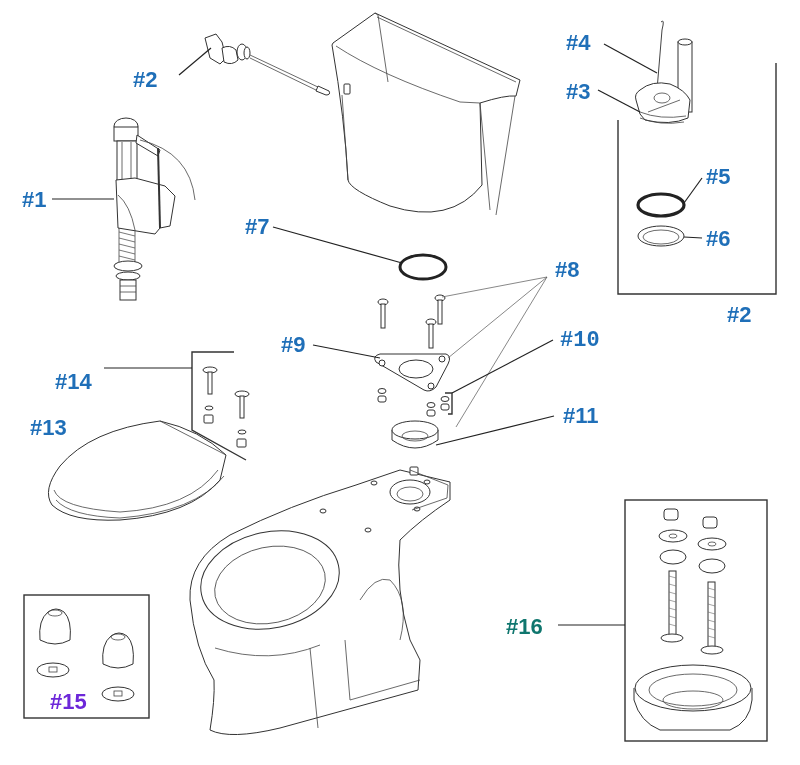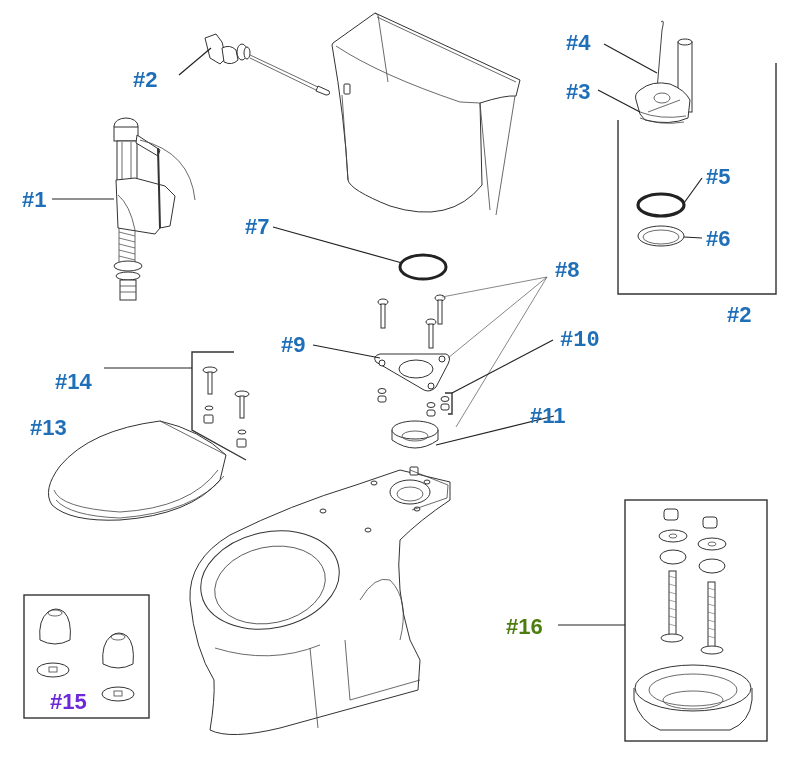--- a/index.html
+++ b/index.html
@@ -224,7 +224,7 @@
   <div class="lbl" style="left:555px;top:258px;color:#1f6fb8;">#8</div>
   <div class="lbl" style="left:281px;top:333px;color:#1f6fb8;">#9</div>
   <div class="lbl" style="left:560px;top:329px;color:#1f6fb8;font-family:Liberation Mono, monospace;">#10</div>
-  <div class="lbl" style="left:530px;top:404px;color:#1f6fb8;text-align:center;">#11</div>
+  <div class="lbl" style="left:563px;top:404px;color:#1f6fb8;text-align:center;">#11</div>
   <div class="lbl" style="left:133px;top:68px;color:#1f6fb8;">#2</div>
   <div class="lbl" style="left:30px;top:416px;color:#1f6fb8;">#13</div>
   <div class="lbl" style="left:55px;top:357px;color:#1f6fb8;margin-top:13px;">#14</div>

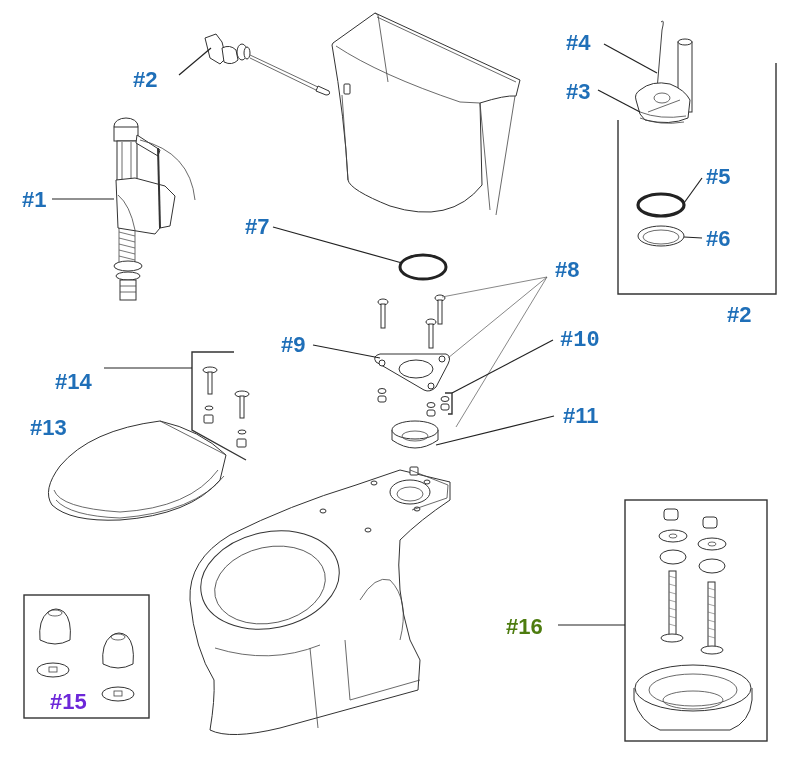--- a/index.html
+++ b/index.html
@@ -229,7 +229,7 @@
   <div class="lbl" style="left:30px;top:416px;color:#1f6fb8;">#13</div>
   <div class="lbl" style="left:55px;top:357px;color:#1f6fb8;margin-top:13px;">#14</div>
   <div class="lbl" style="left:50px;top:690px;color:#6d28d9;">#15</div>
-  <div class="lbl" style="left:506px;top:615px;color:#4d7c0f;">#16</div>
+  <div class="lbl" style="left:506px;top:615px;color:#0f766e;">#16</div>
 
 </div>
 

